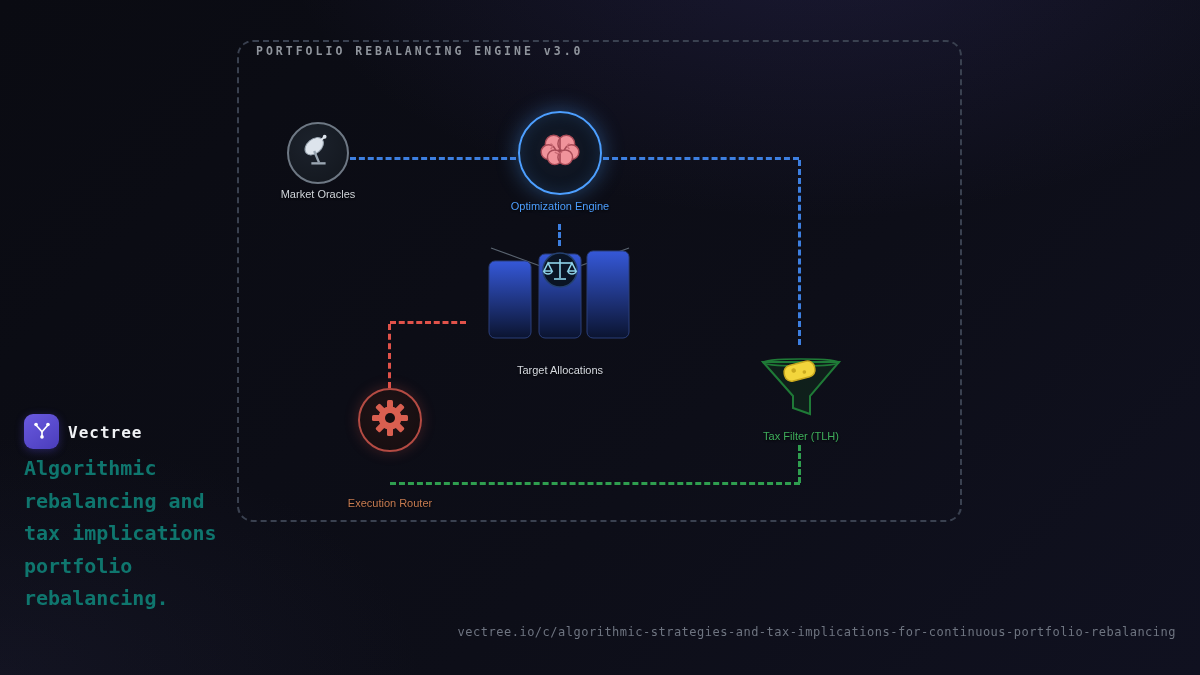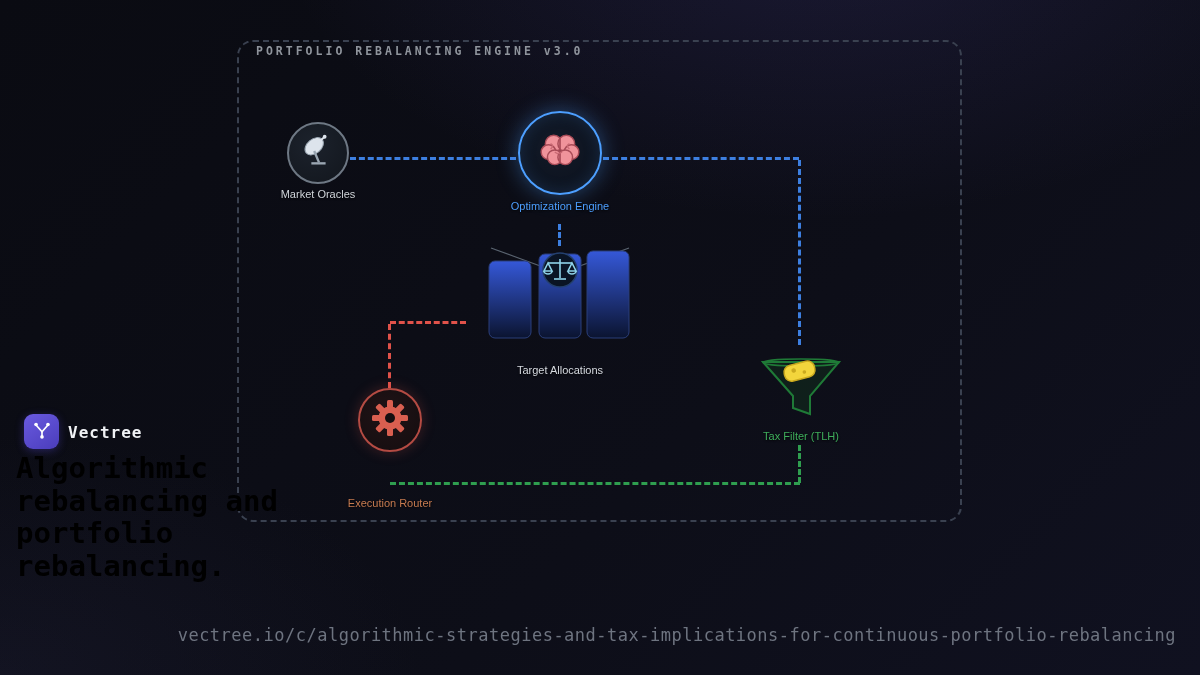--- a/index.html
+++ b/index.html
@@ -97,9 +97,9 @@
     letter-spacing: 1px;
   }
   .headline {
-    left: 16px; top: 452px; width: 370px;
-    font-size: 29px; font-weight: bold;
-    line-height: 32.5px; color: #000000;
+    left: 24px; top: 452px; width: 370px;
+    font-size: 20px; font-weight: bold;
+    line-height: 32.5px; color: #0f766e;
   }
   .footer-url {
     right: 24px; top: 625px;

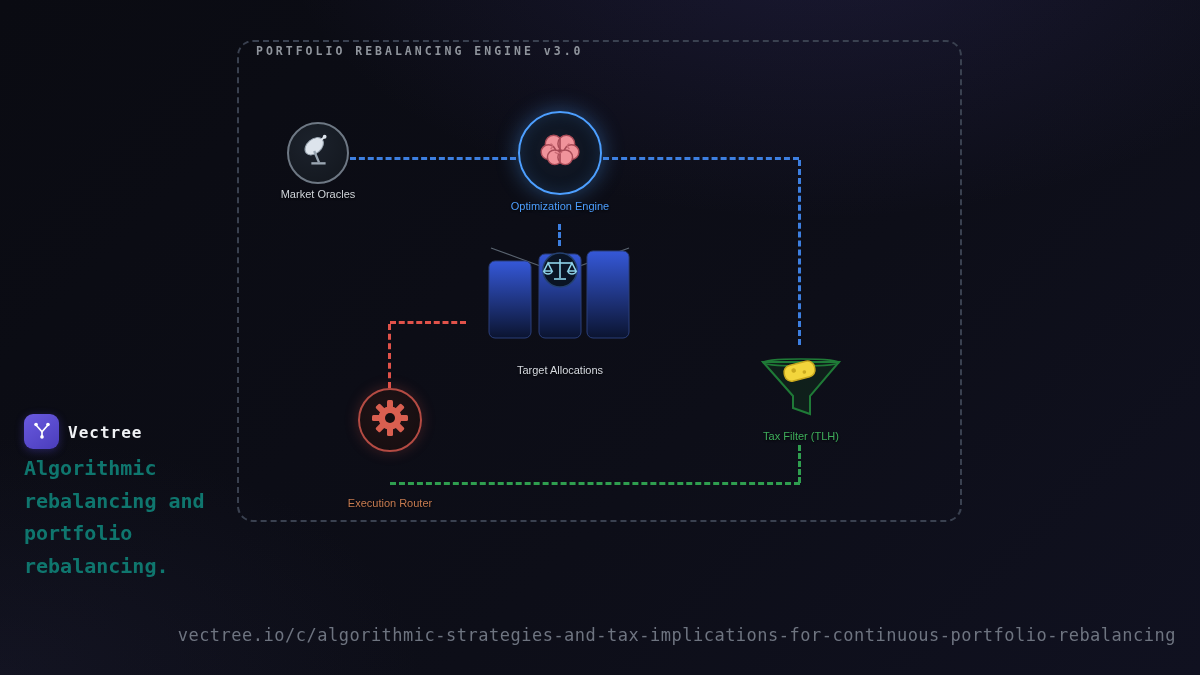--- a/index.html
+++ b/index.html
@@ -236,6 +236,7 @@
 <div class="abs headline">
   <div>Algorithmic</div>
   <div>rebalancing and</div>
+  <div>tax implications</div>
   <div>portfolio</div>
   <div>rebalancing.</div>
 </div>

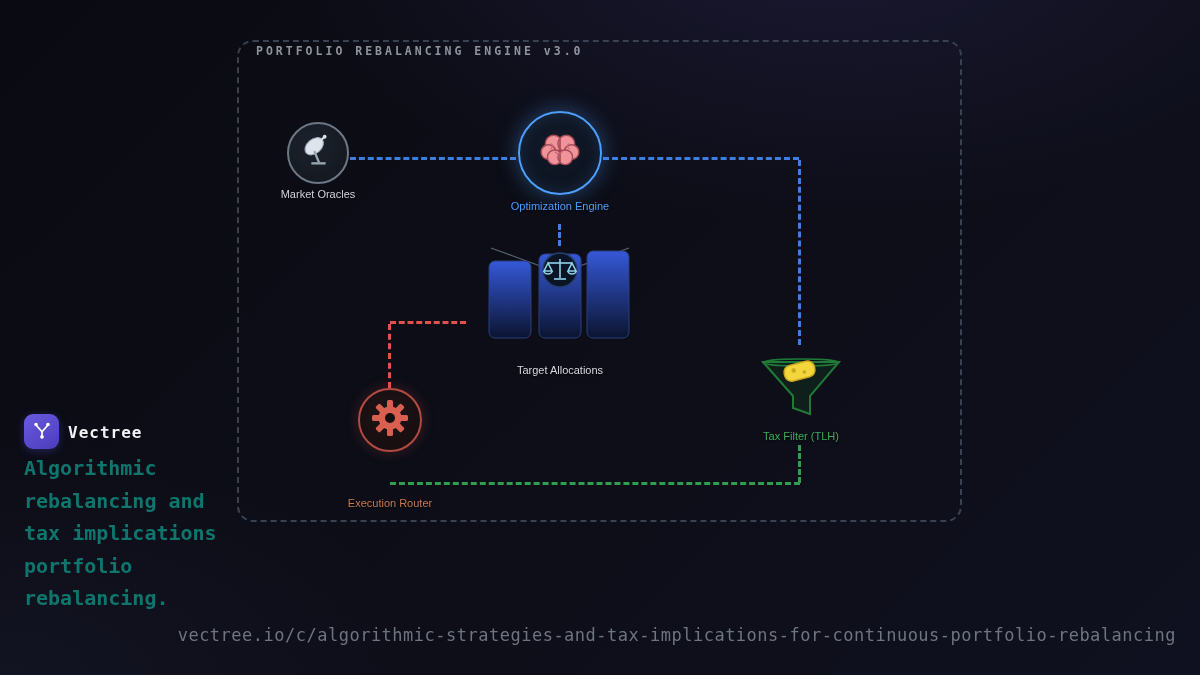--- a/index.html
+++ b/index.html
@@ -103,7 +103,7 @@
   }
   .footer-url {
     right: 24px; top: 625px;
-    font-size: 17px; color: #6e7480; letter-spacing: 0.5px;
+    font-size: 12px; color: #6e7480; letter-spacing: 0.5px;
   }
 </style>
 </head>

